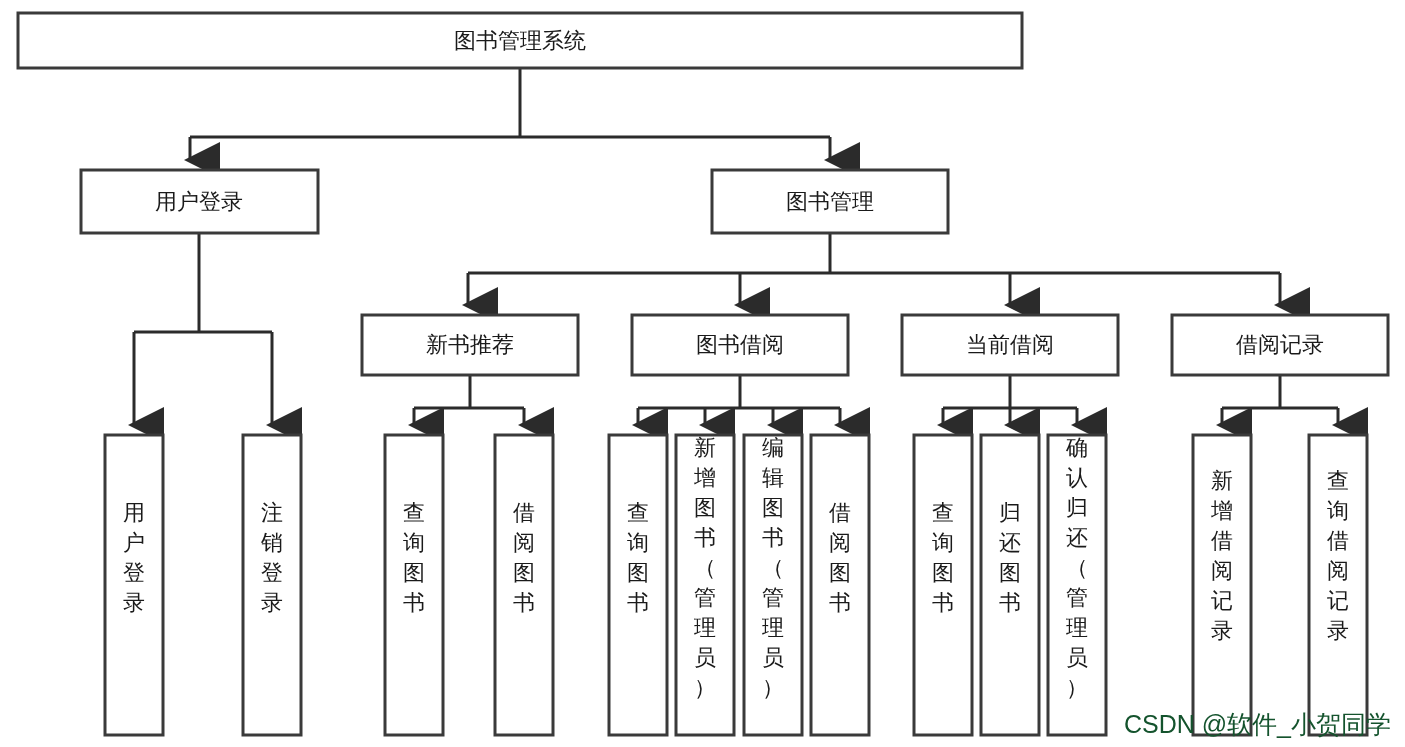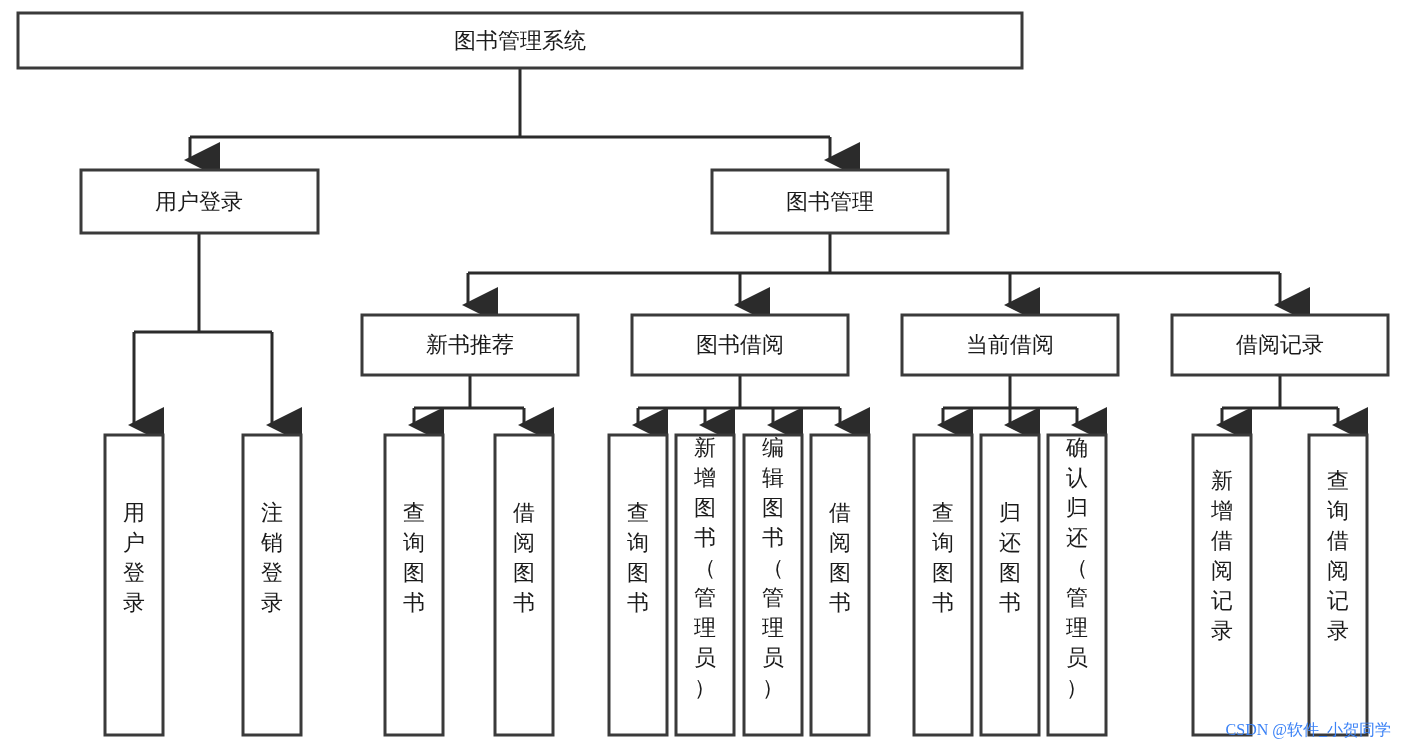--- a/index.html
+++ b/index.html
@@ -52,9 +52,9 @@
     position: absolute;
     right: 14px;
     bottom: 6px;
-    font-family: Liberation Serif, serif;
-    font-size: 16px;
-    color: #3b82f6;
+    font-family: Liberation Sans, sans-serif;
+    font-size: 25px;
+    color: #14532d;
     white-space: nowrap;
     pointer-events: none;
     user-select: none;

